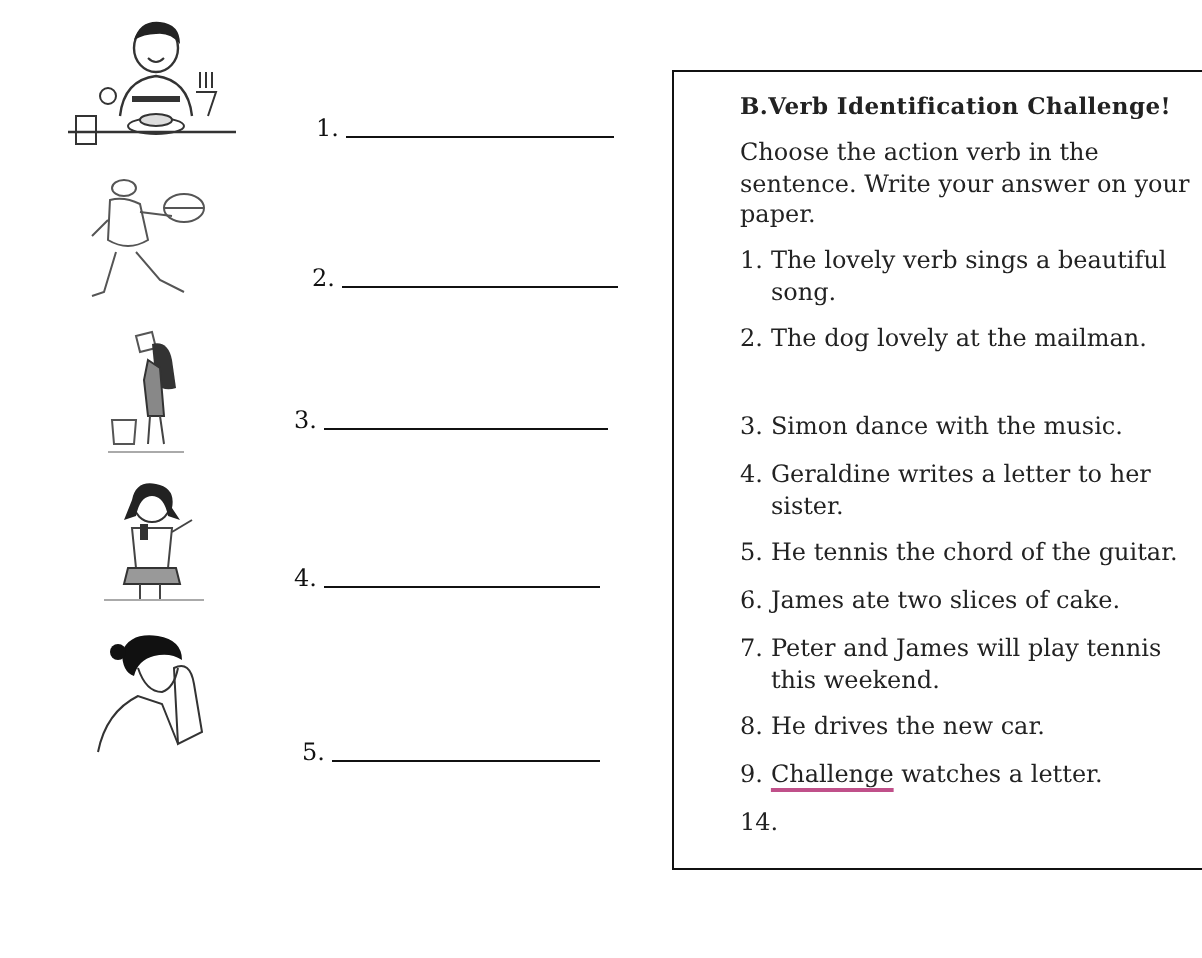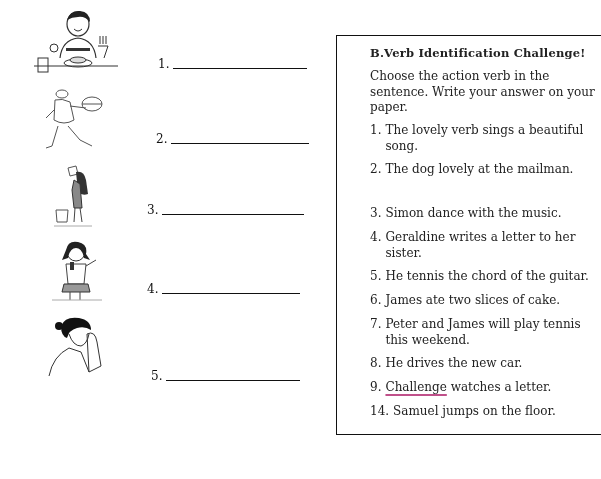--- a/index.html
+++ b/index.html
@@ -143,7 +143,6 @@
 </div>
 <div class="item" style="top:404px;">
   <span class="inum">14.</span>
-  <span class="itext">Samuel jumps on the floor.</span>
 </div>
 
 </body></html>

